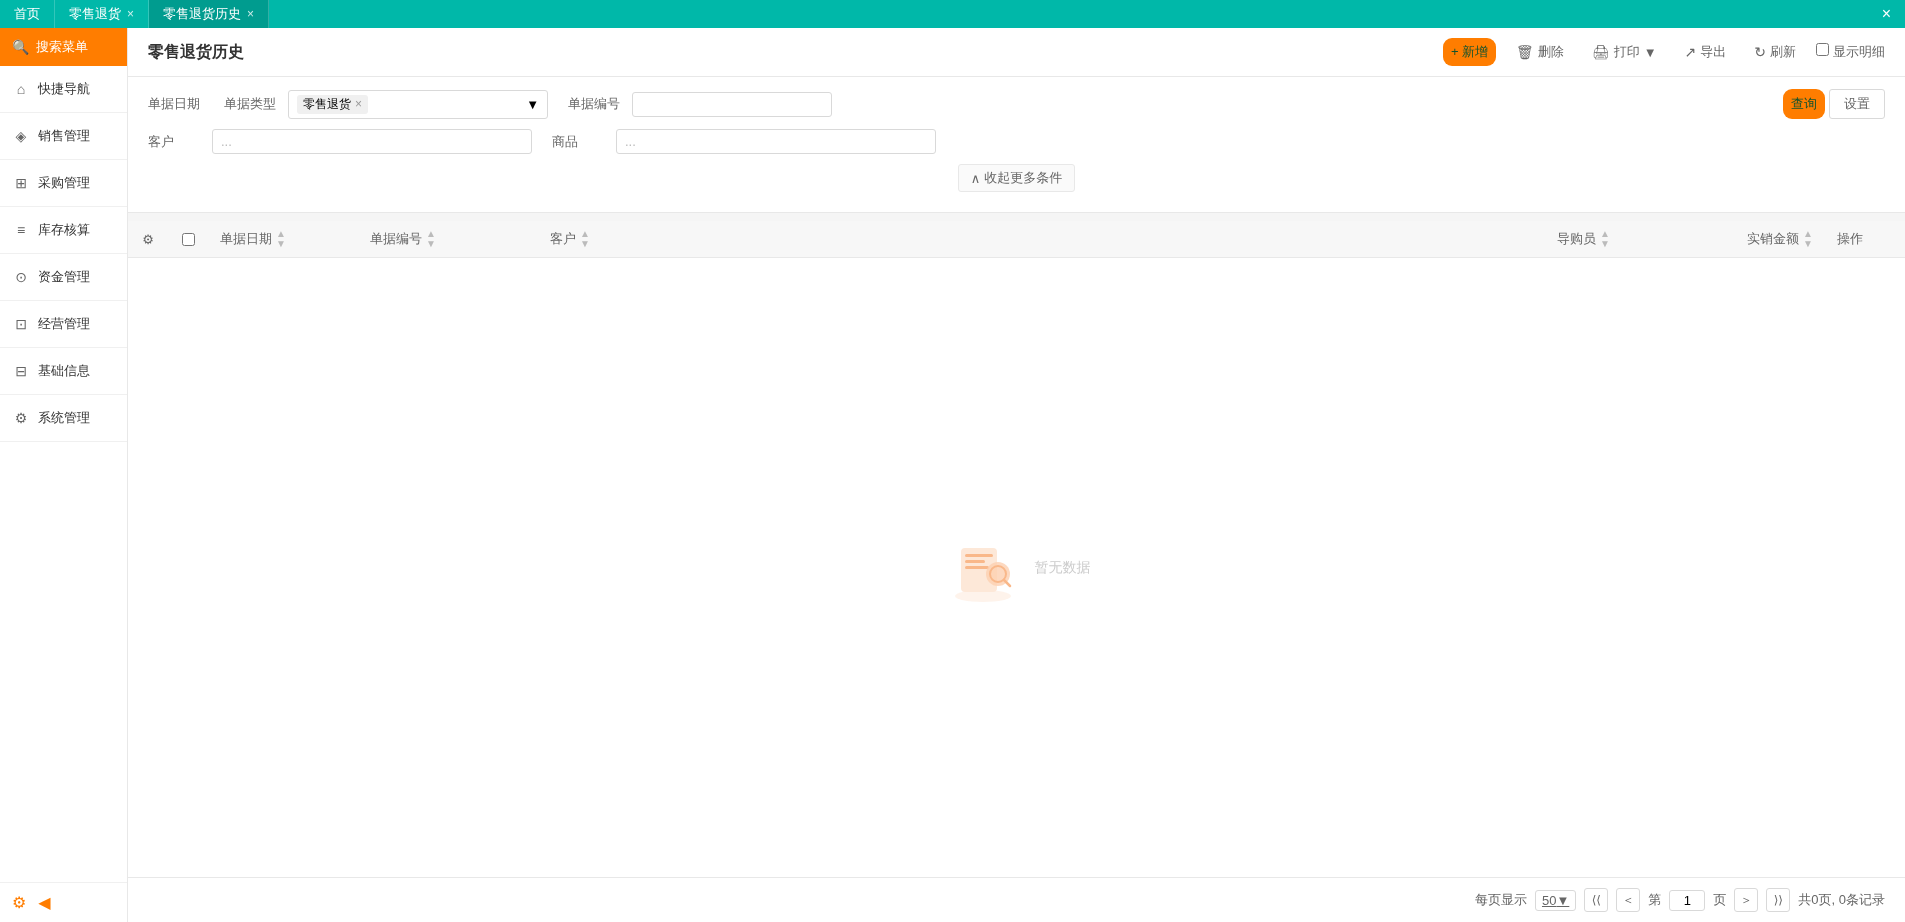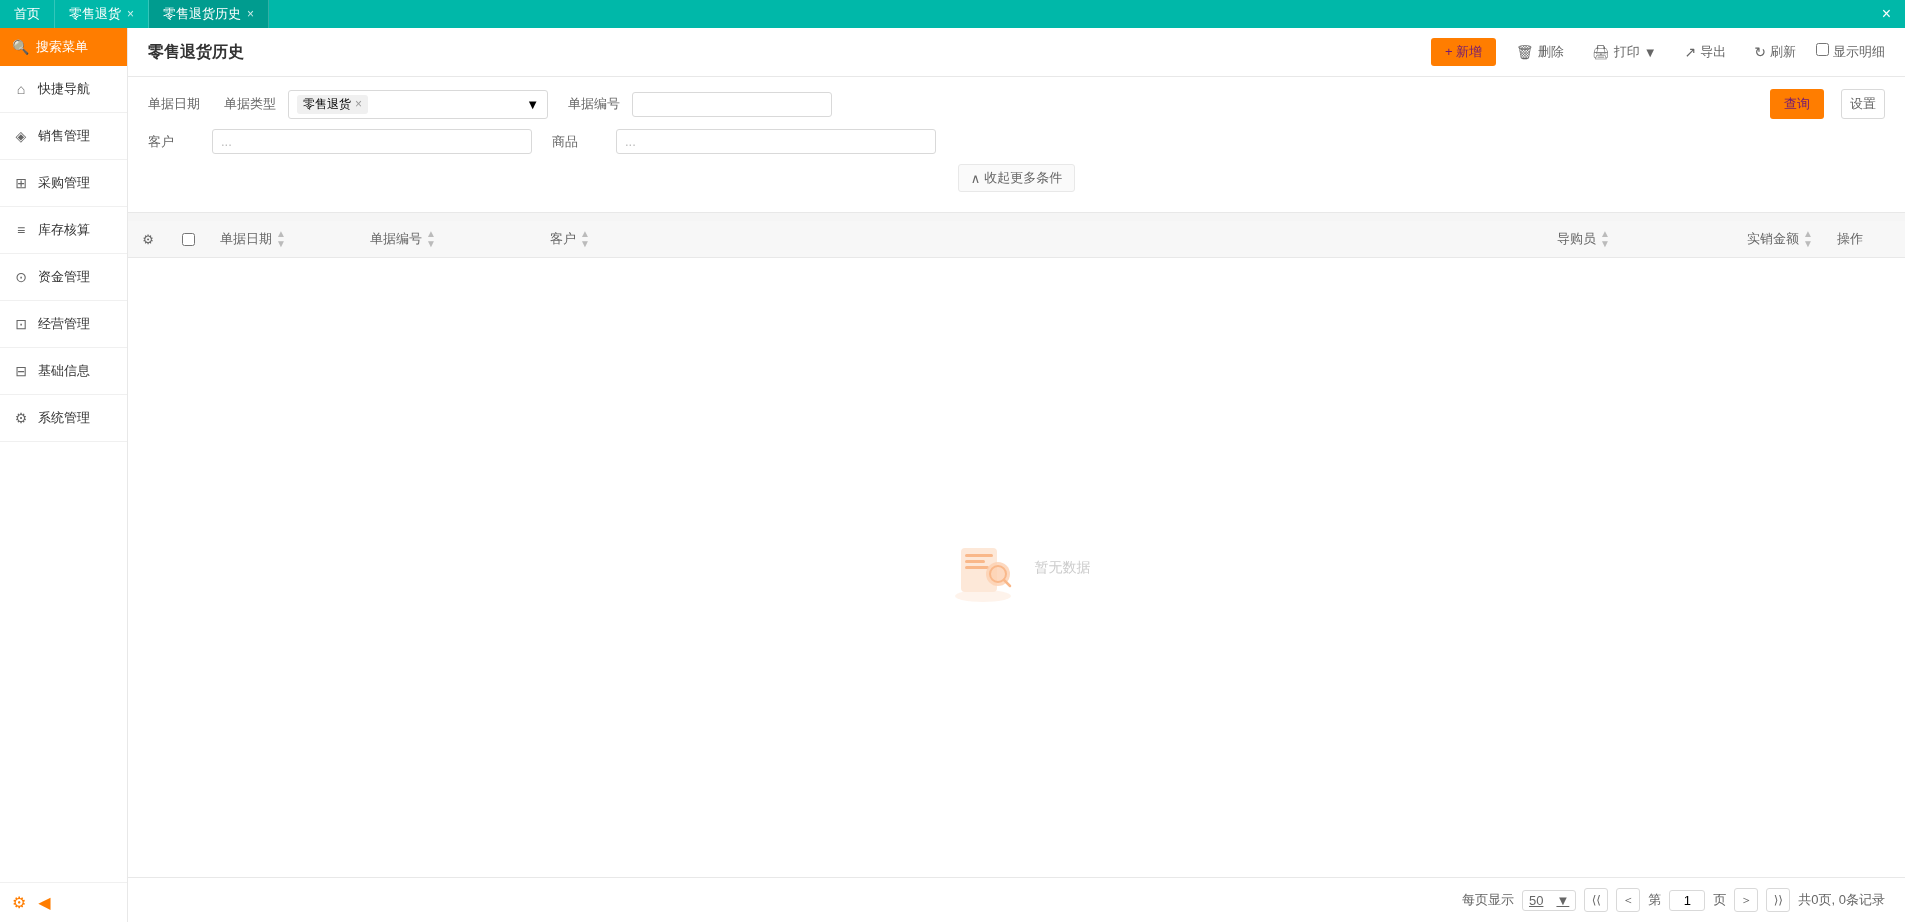--- a/index.html
+++ b/index.html
@@ -145,10 +145,10 @@
     .toolbar-btn .btn-icon { font-size: 14px; }
     .toolbar-btn-primary {
       background: #ff7d00;
-      color: #701a75;
+      color: #14532d;
       border: none;
-      padding: 5px 14px;
-      border-radius: 3px;
+      padding: 5px 8px;
+      border-radius: 9px;
       cursor: pointer;
       font-size: 13px;
     }

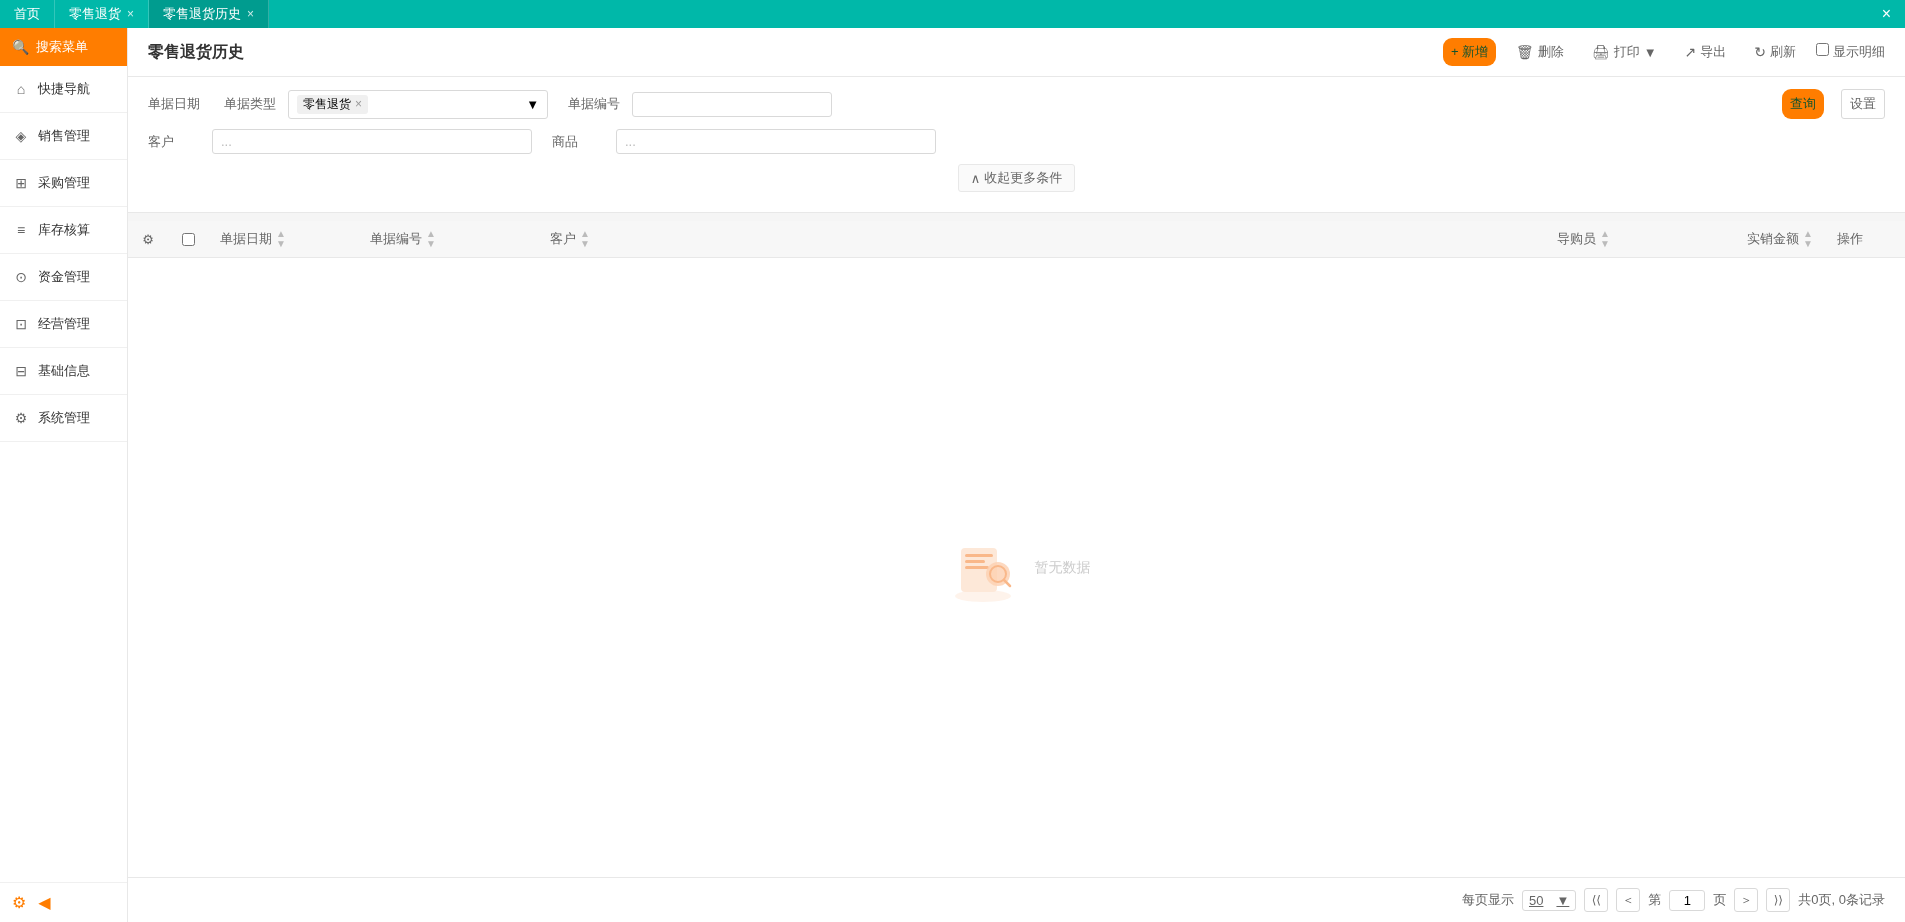--- a/index.html
+++ b/index.html
@@ -481,7 +481,7 @@
           <input class="filter-input" type="text" style="min-width: 200px;">
         </div>
 
-        <div style="margin-left:auto; display:flex; gap:17px;">
+        <div style="margin-left:auto; display:flex; gap:4px;">
           <button class="toolbar-btn-primary">查询</button>
           <button class="toolbar-btn-secondary">设置</button>
         </div>

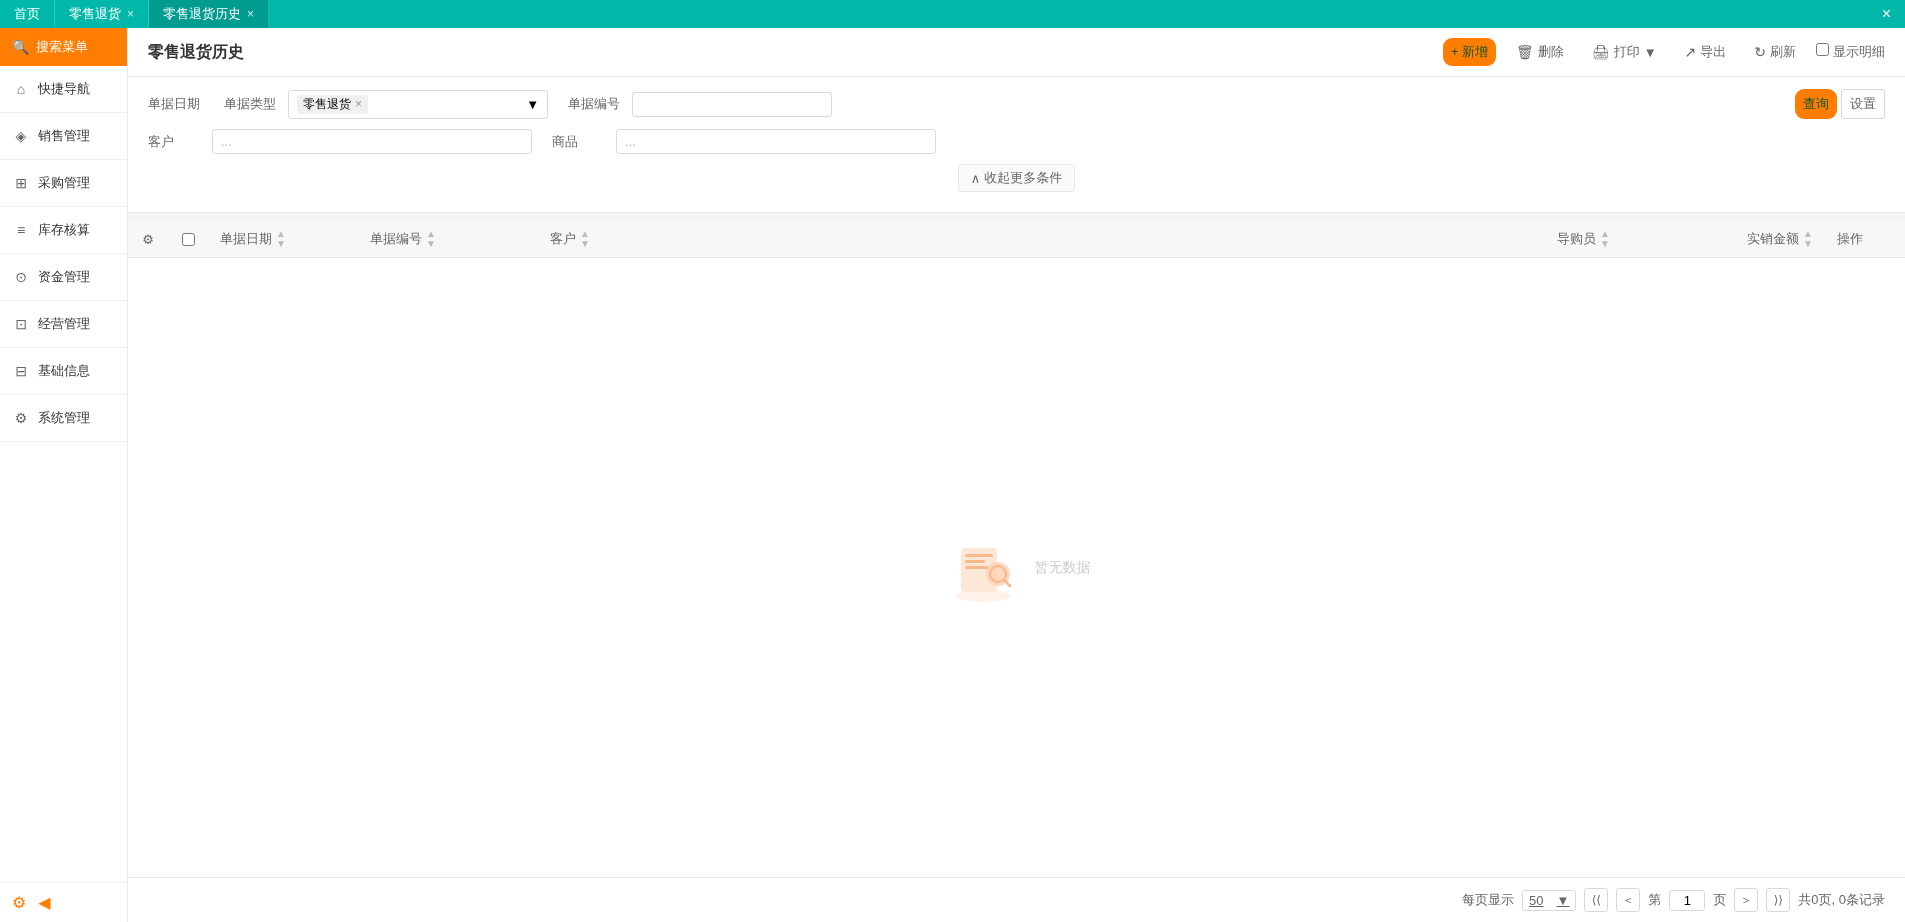--- a/index.html
+++ b/index.html
@@ -156,7 +156,7 @@
       background: #fff;
       color: #666;
       border: 1px solid #d9d9d9;
-      padding: 5px 8px;
+      padding: 5px 14px;
       border-radius: 3px;
       cursor: pointer;
       font-size: 13px;

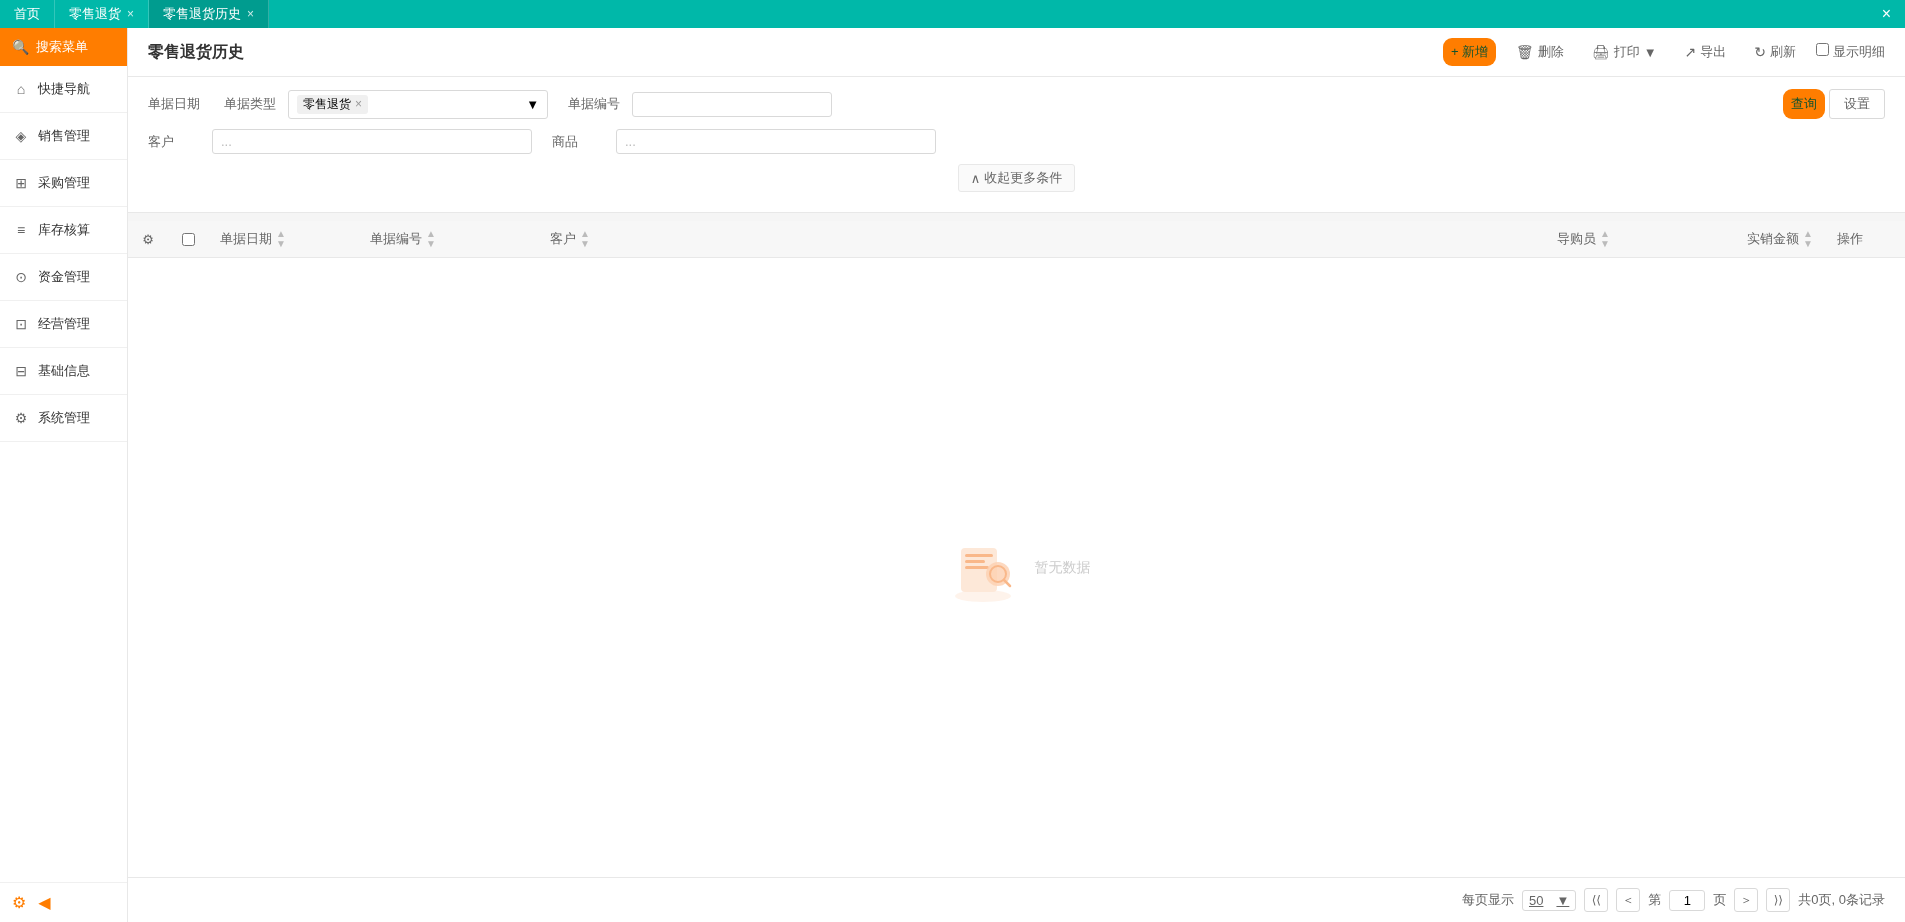--- a/index.html
+++ b/index.html
@@ -334,7 +334,7 @@
       font-size: 13px;
       display: flex;
       align-items: center;
-      gap: 13px;
+      gap: 0;
       cursor: pointer;
       text-decoration: underline;
     }

